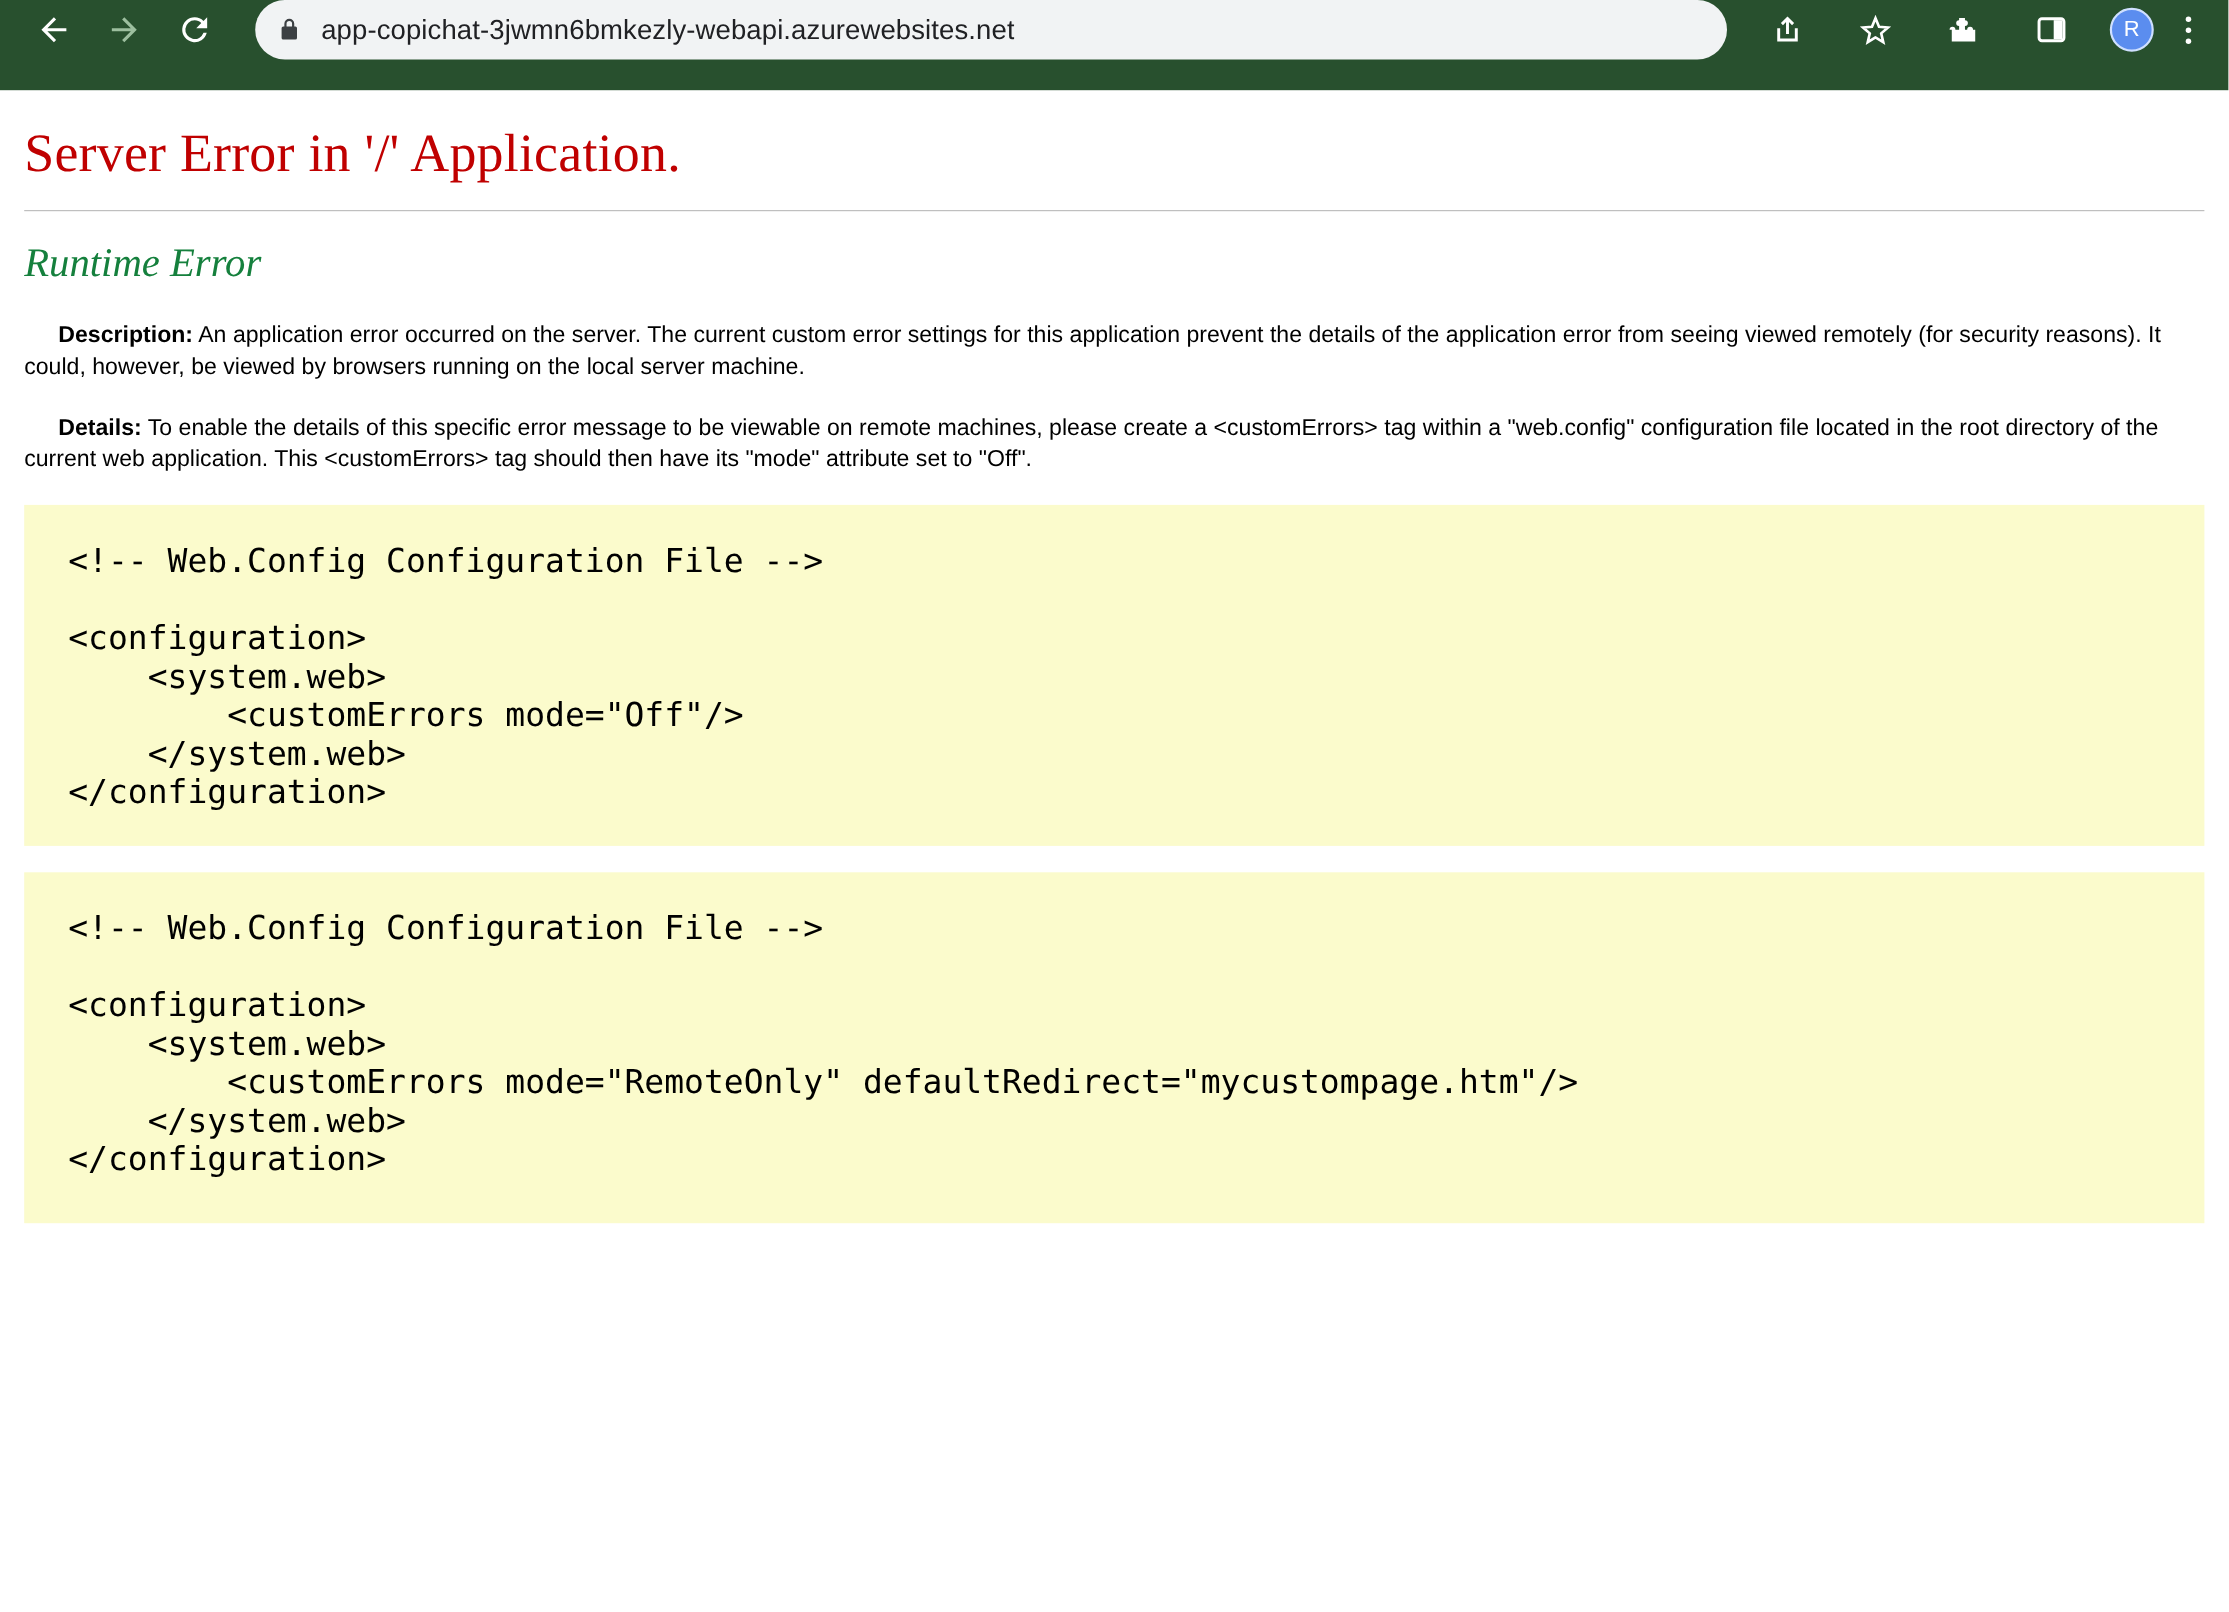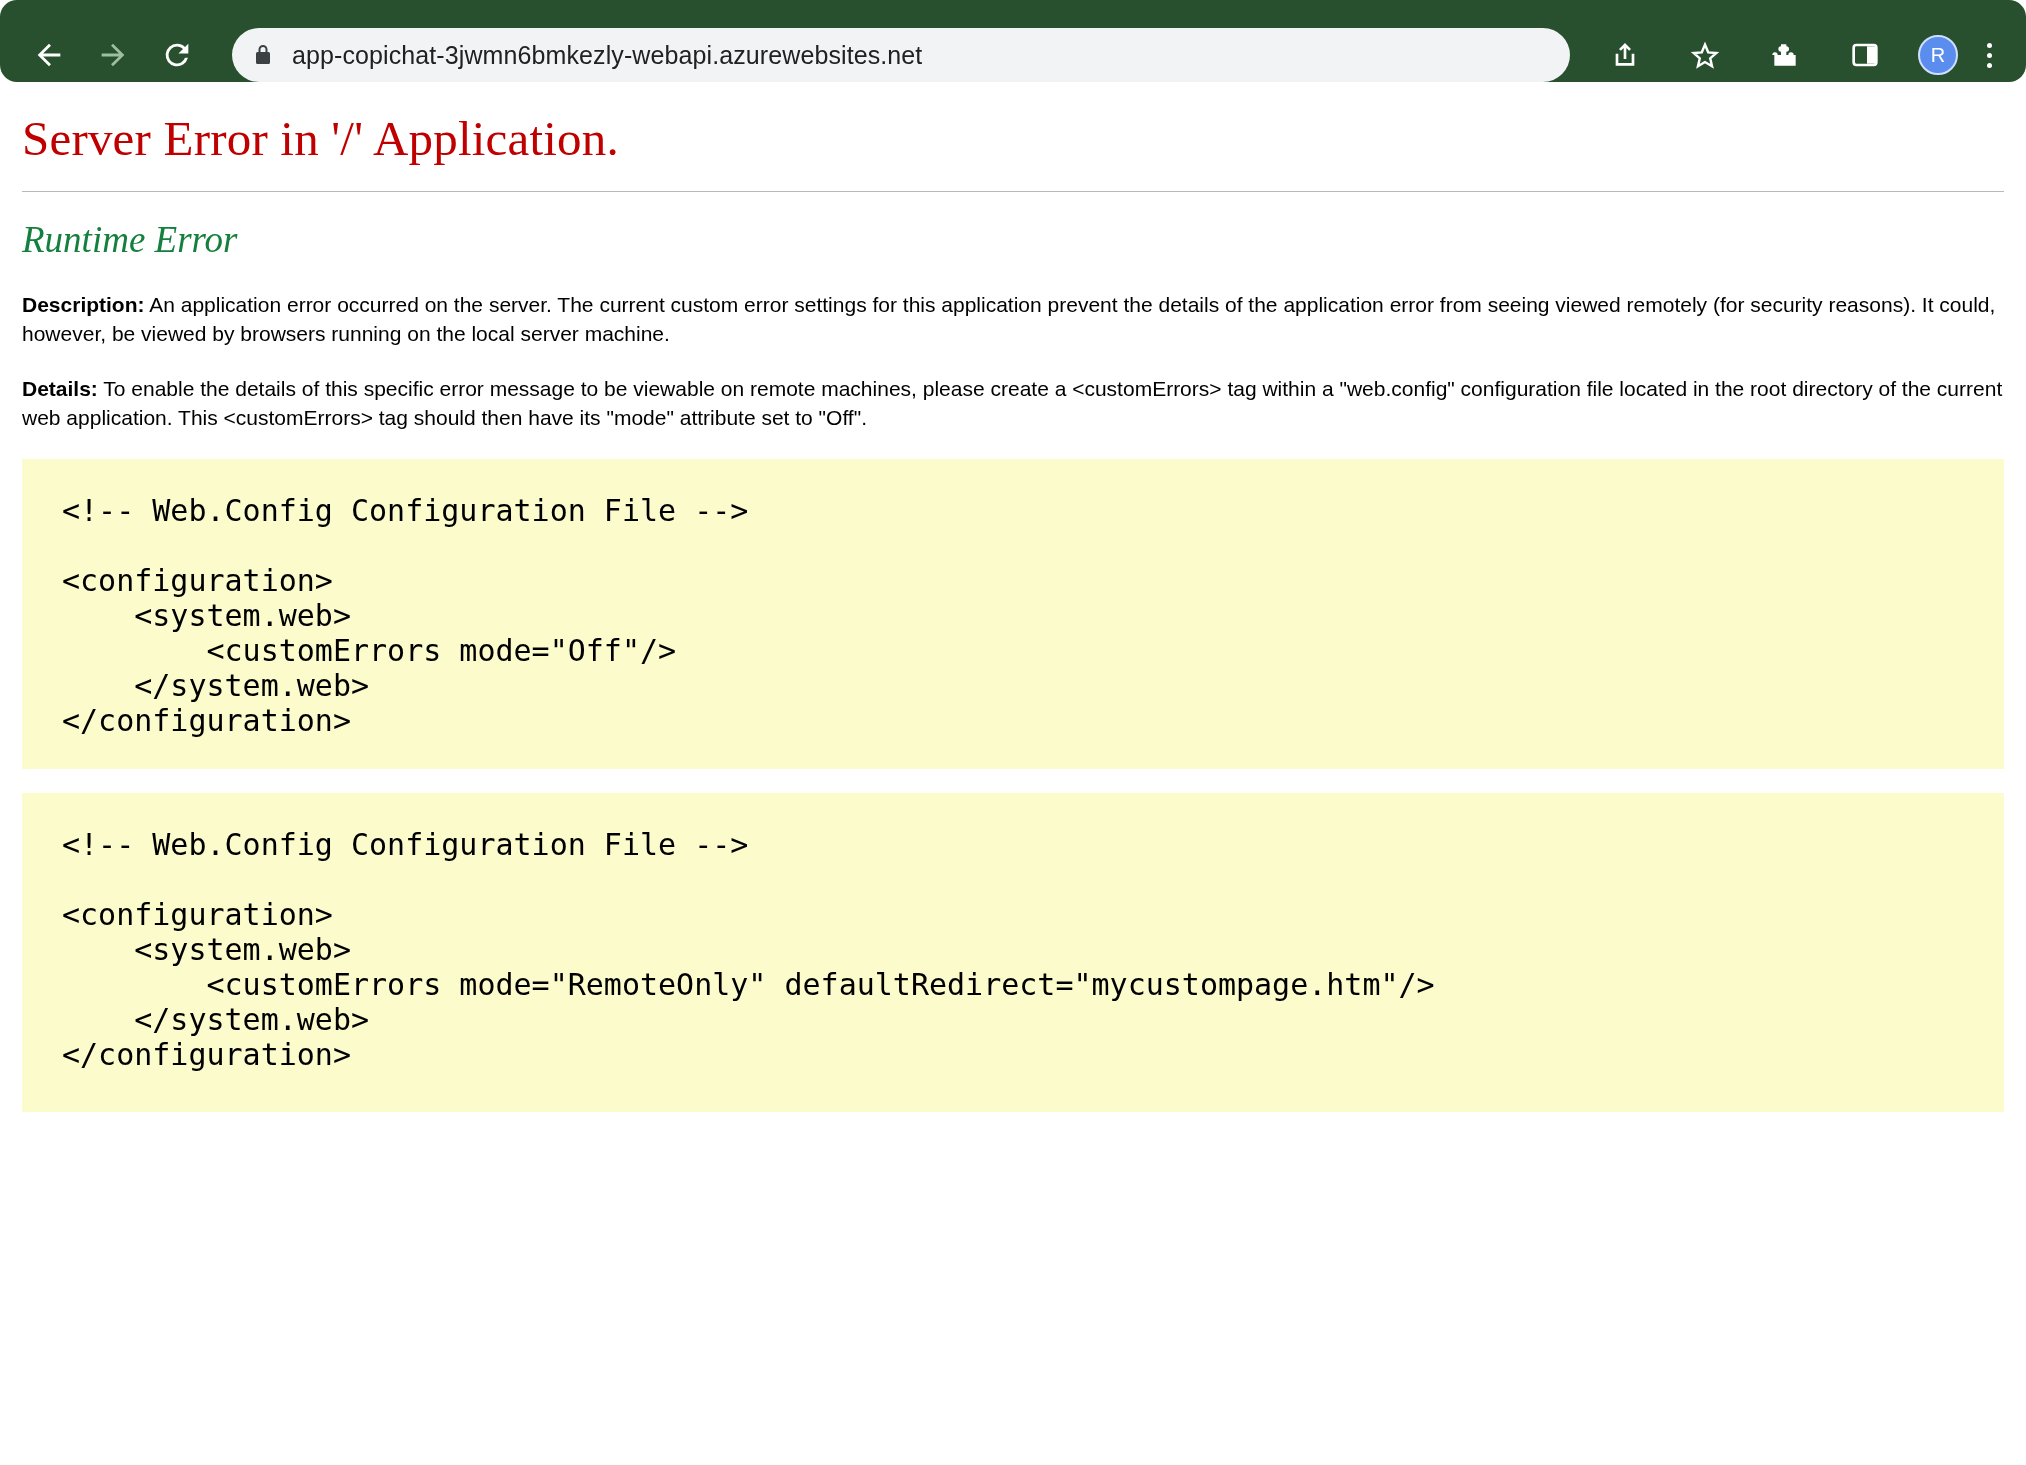--- a/index.html
+++ b/index.html
@@ -19,10 +19,9 @@
     height: 82px;
     background: #28502e;
     display: flex;
-    align-items: flex-end;
+    align-items: flex-start;
     padding: 0 22px;
     box-sizing: border-box;
-    border-radius: 17px;
   }
   .nav-btn {
     width: 54px;

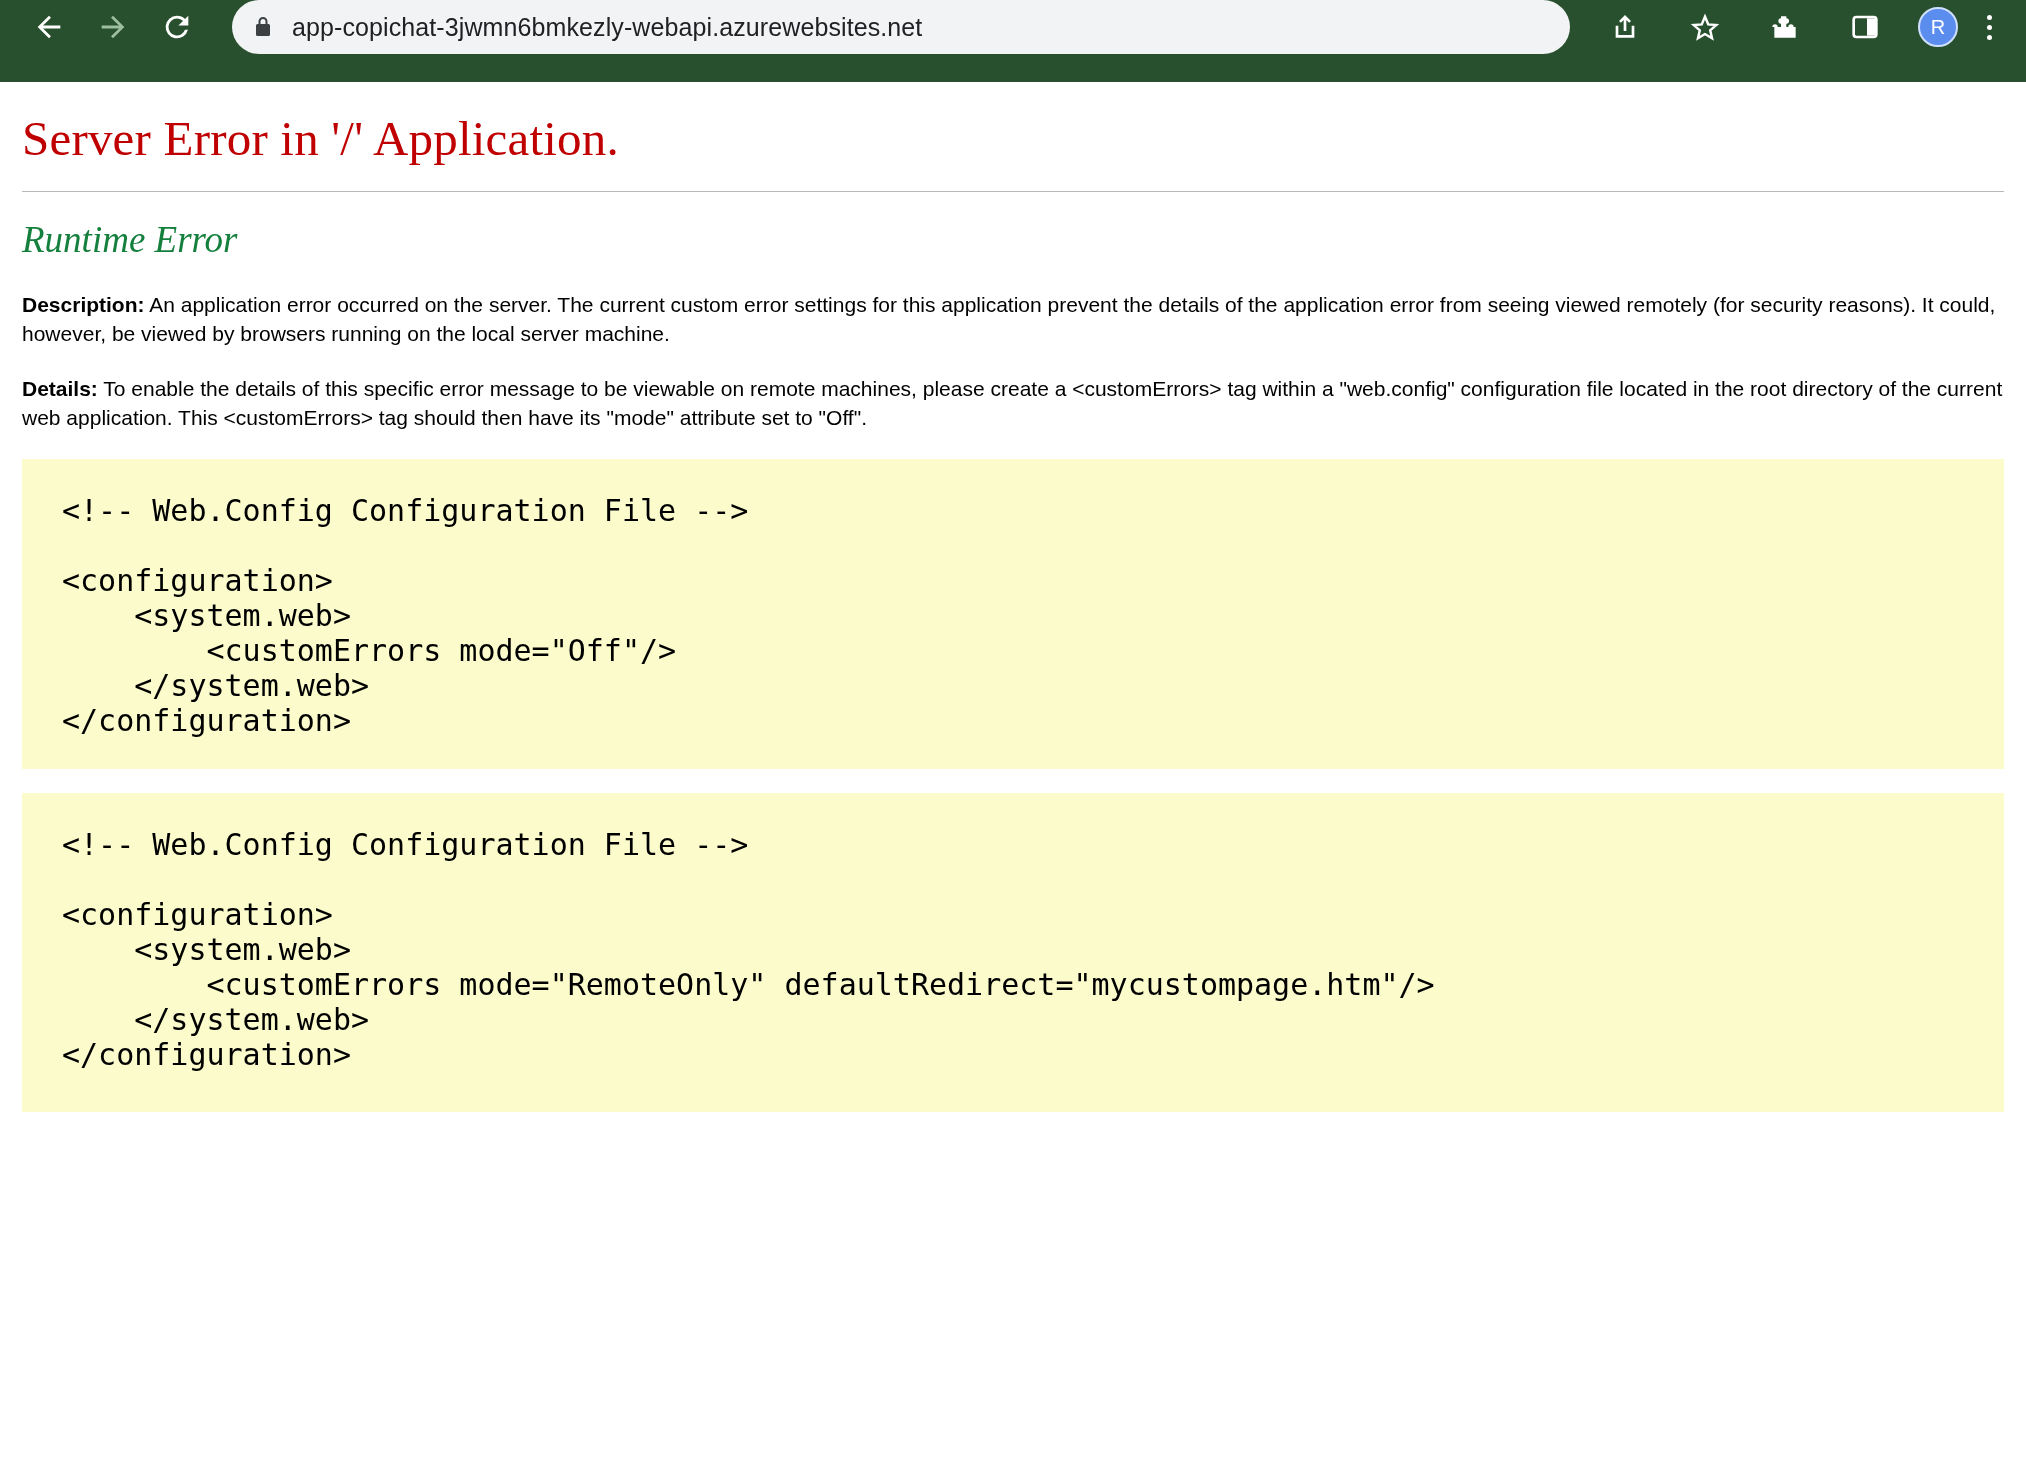--- a/index.html
+++ b/index.html
@@ -127,7 +127,7 @@
     margin: 0 0 26px 0;
     max-width: 1986px;
   }
-  p.para b { font-weight: bold; }
+  p.para b { font-weight: bold; margin-left: 31px; }
   .codebox {
     background: #fbfbcc;
     padding: 34px 40px 30px 40px;

